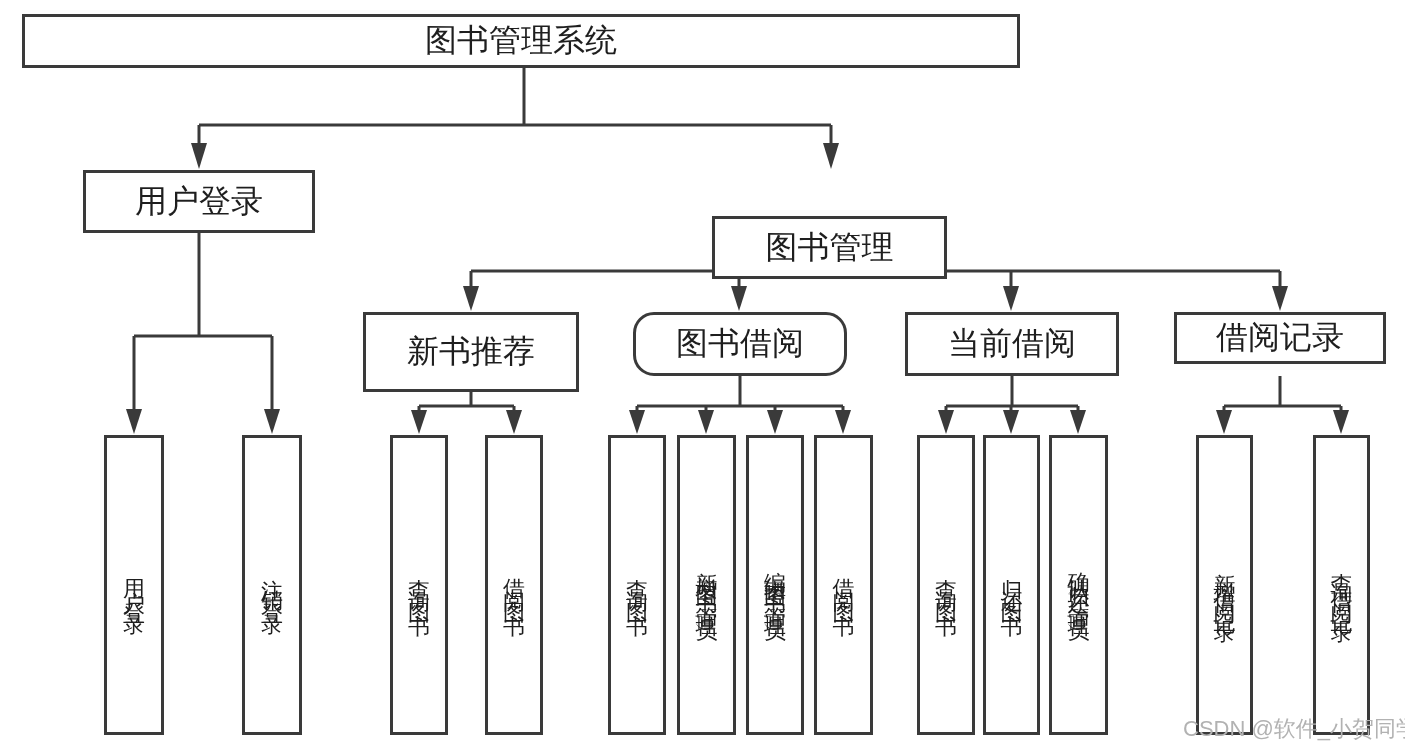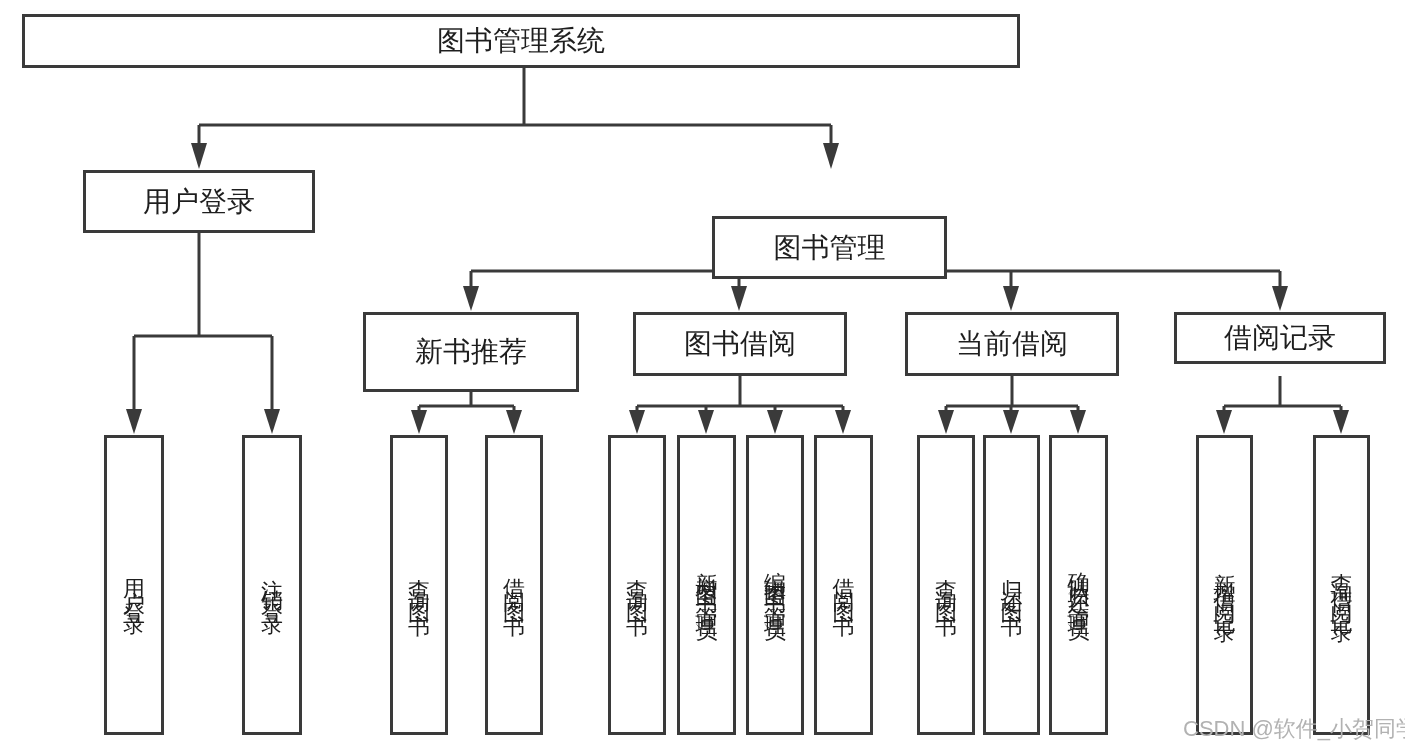--- a/index.html
+++ b/index.html
@@ -29,7 +29,7 @@
     display: flex;
     align-items: center;
     justify-content: center;
-    font-size: 28px;
+    font-size: 32px;
     color: #1e1e1e;
     white-space: nowrap;
   }

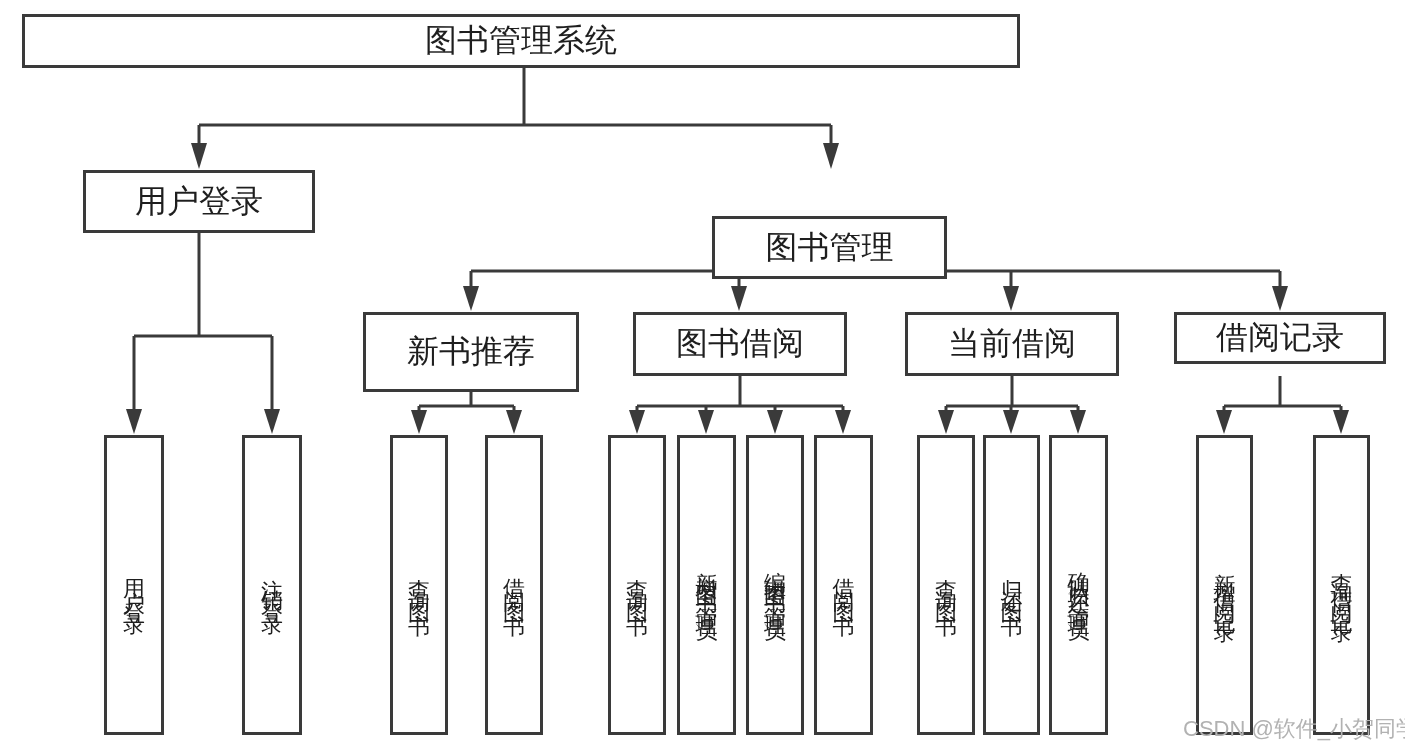--- a/index.html
+++ b/index.html
@@ -37,7 +37,7 @@
   .node--lvl2a  { left: 83px;   top: 170px; width: 232px; height: 63px; }
   .node--lvl2b  { left: 712px;  top: 170px; width: 235px; height: 63px; margin-top: 46px; }
   .node--lvl3a  { left: 363px;  top: 312px; width: 216px; height: 80px; }
-  .node--lvl3b  { left: 633px;  top: 312px; width: 214px; height: 64px; }
+  .node--lvl3b  { left: 633px;  top: 312px; width: 214px; height: 64px; border-radius: 21px; }
   .node--lvl3c  { left: 905px;  top: 312px; width: 214px; height: 64px; }
   .node--lvl3d  { left: 1174px; top: 312px; width: 212px; height: 52px; }
   .leaf {

